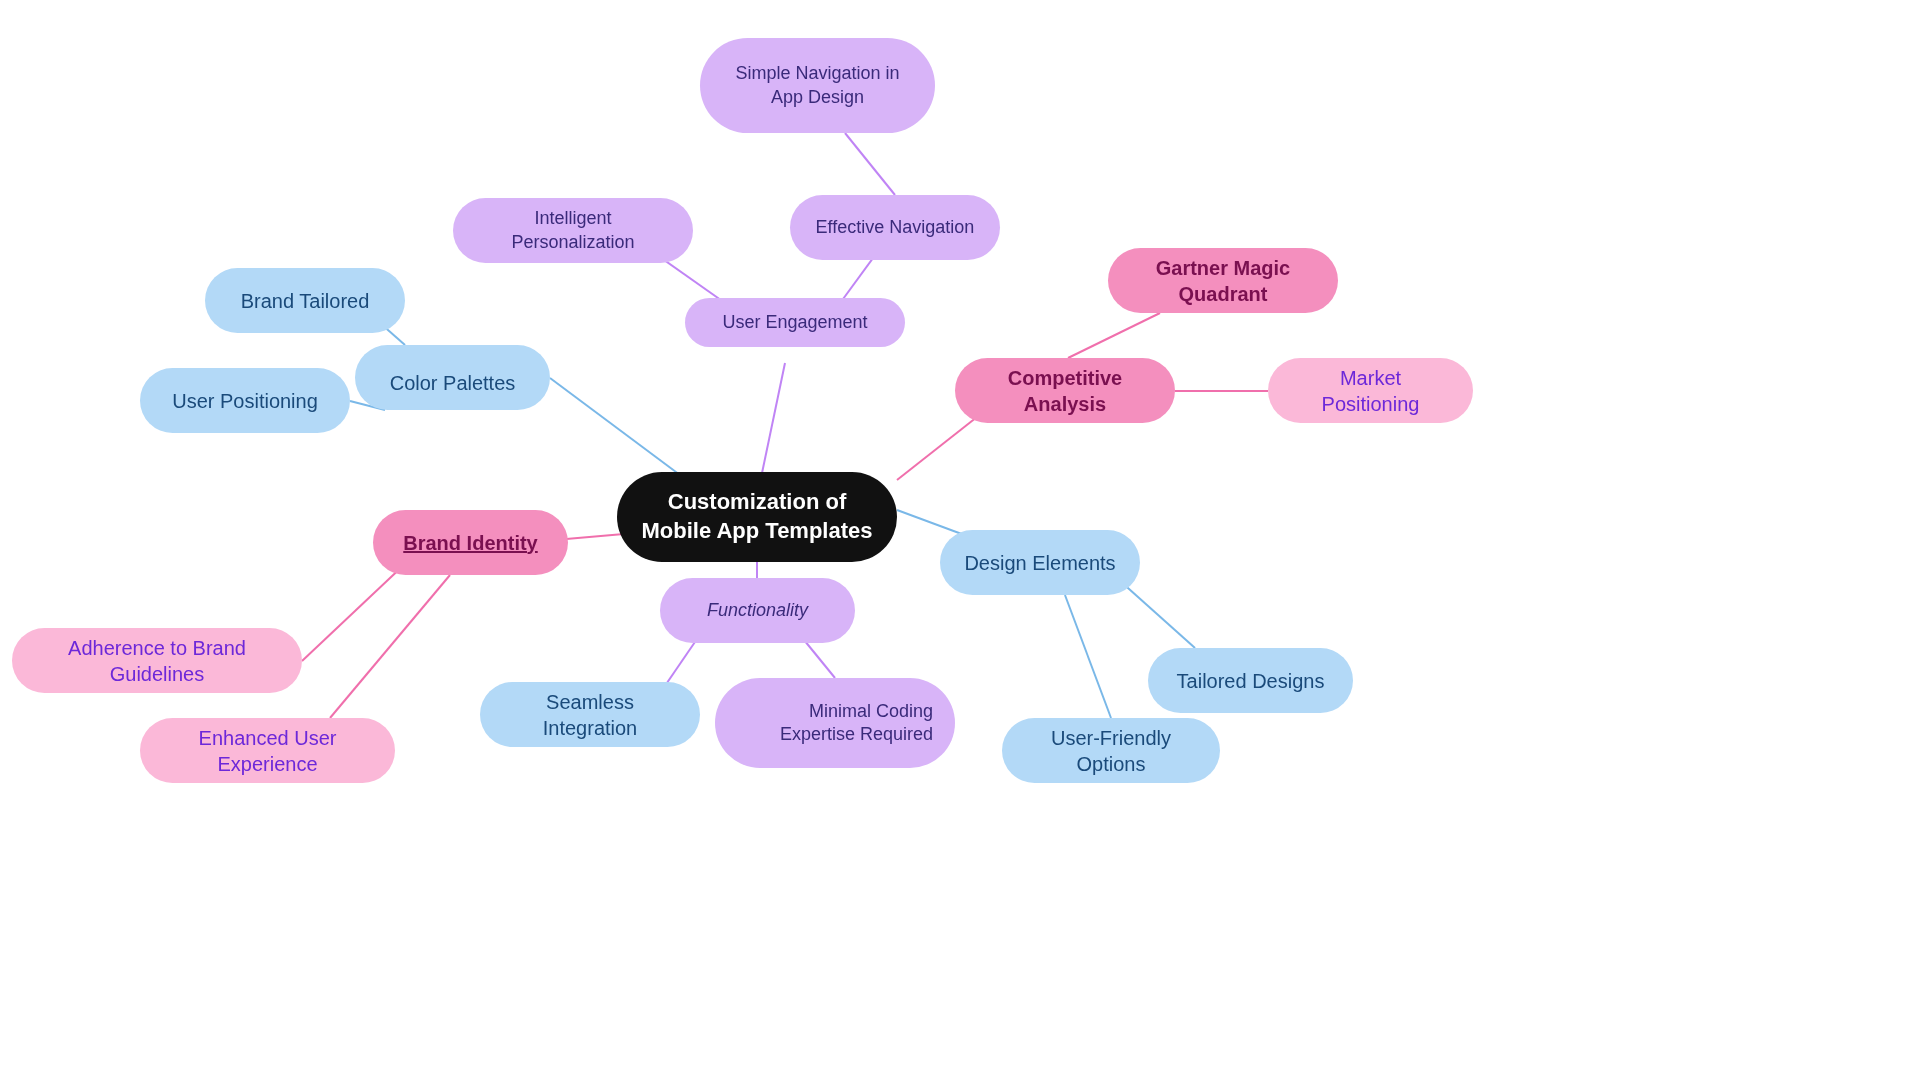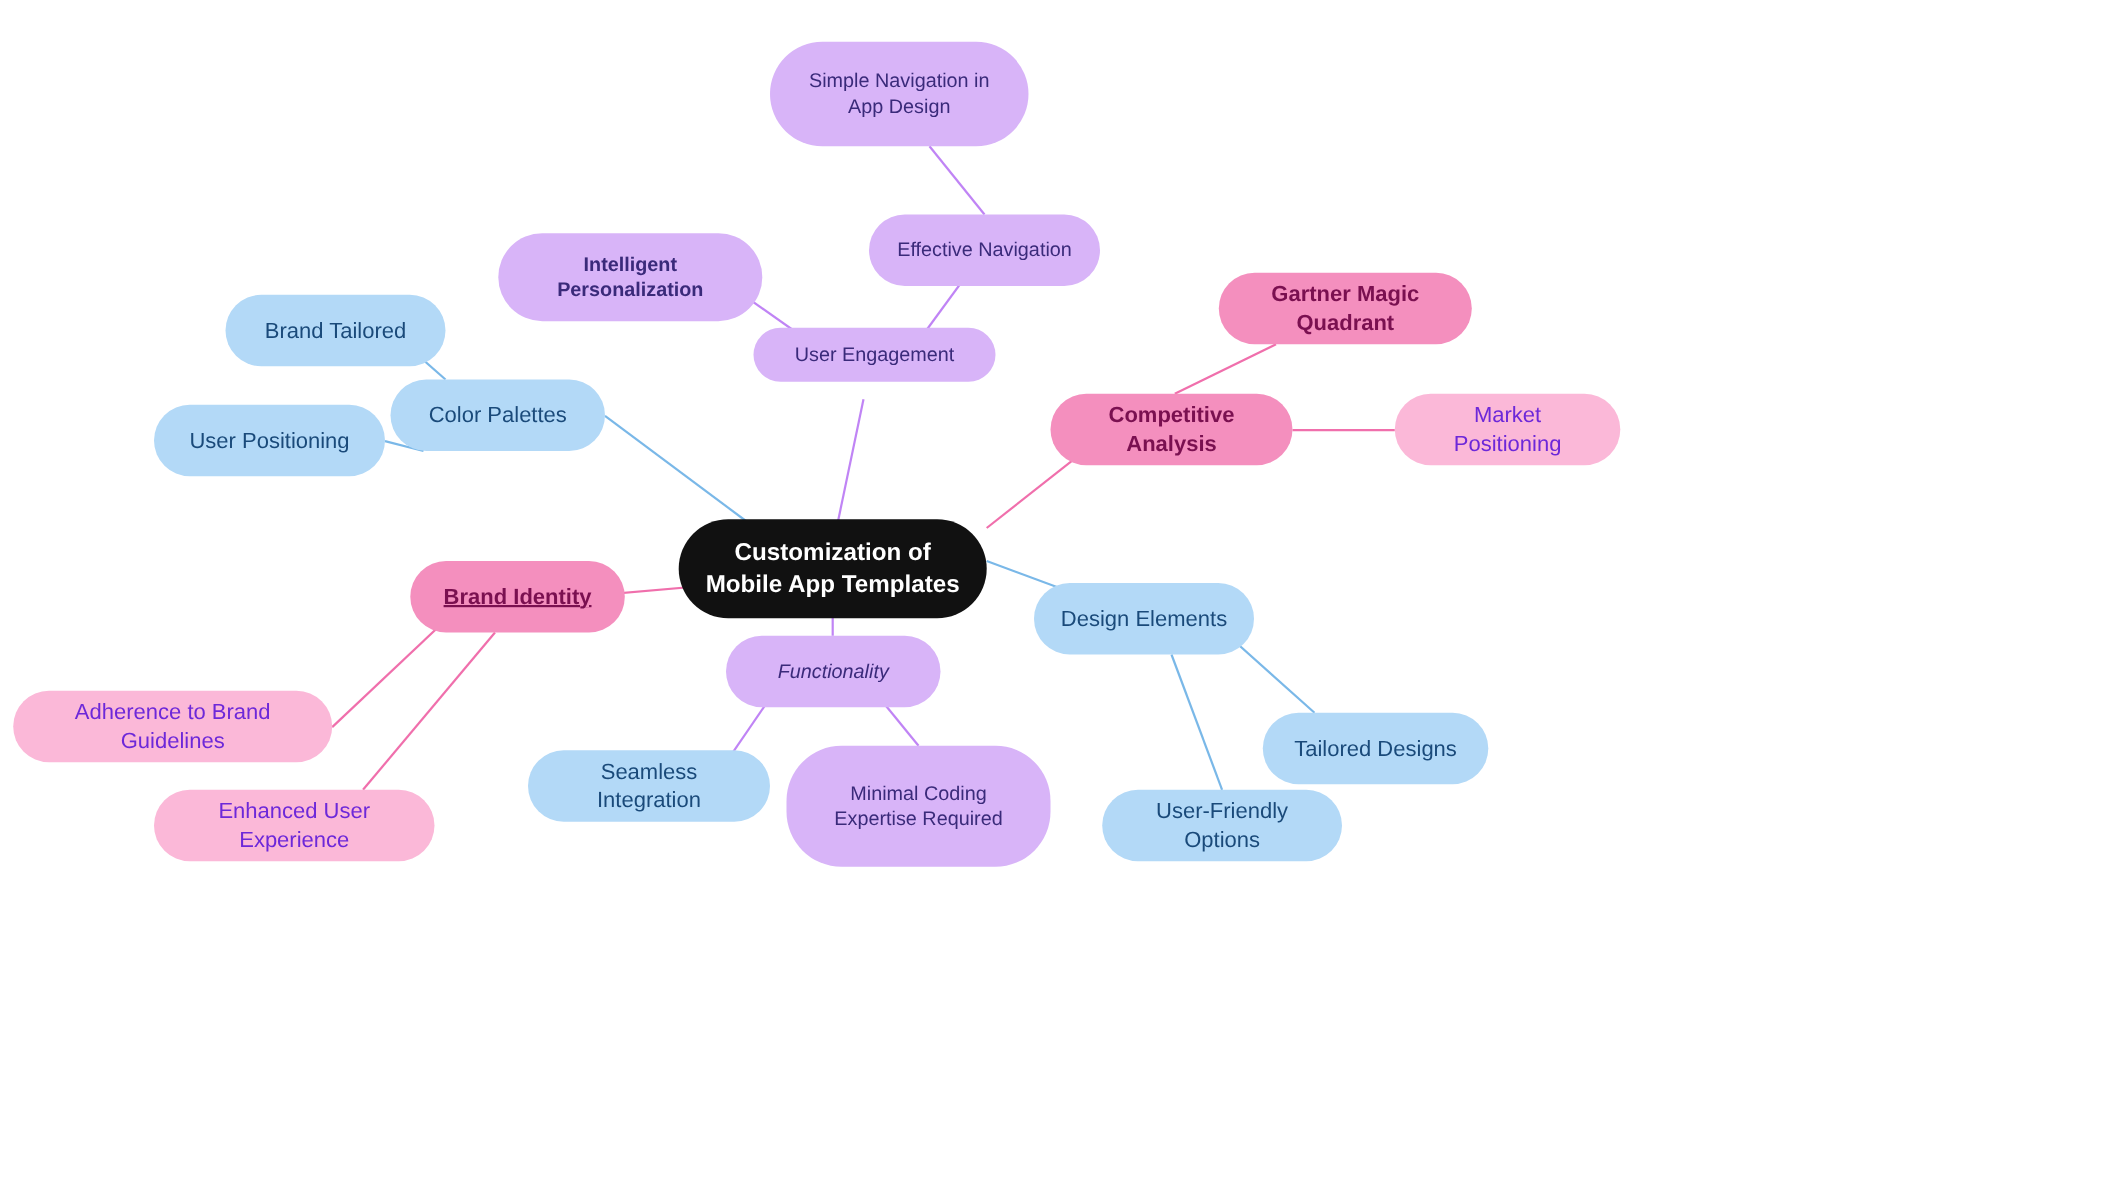--- a/index.html
+++ b/index.html
@@ -100,7 +100,7 @@
   <span>User Engagement</span>
 </div>
 
-<div class="node node-purple" style="left:453px; top:212px; width:240px; height:80px;font-weight:bold;">
+<div class="node node-purple" style="left:453px; top:198px; width:240px; height:65px;">
   <span>Intelligent Personalization</span>
 </div>
 

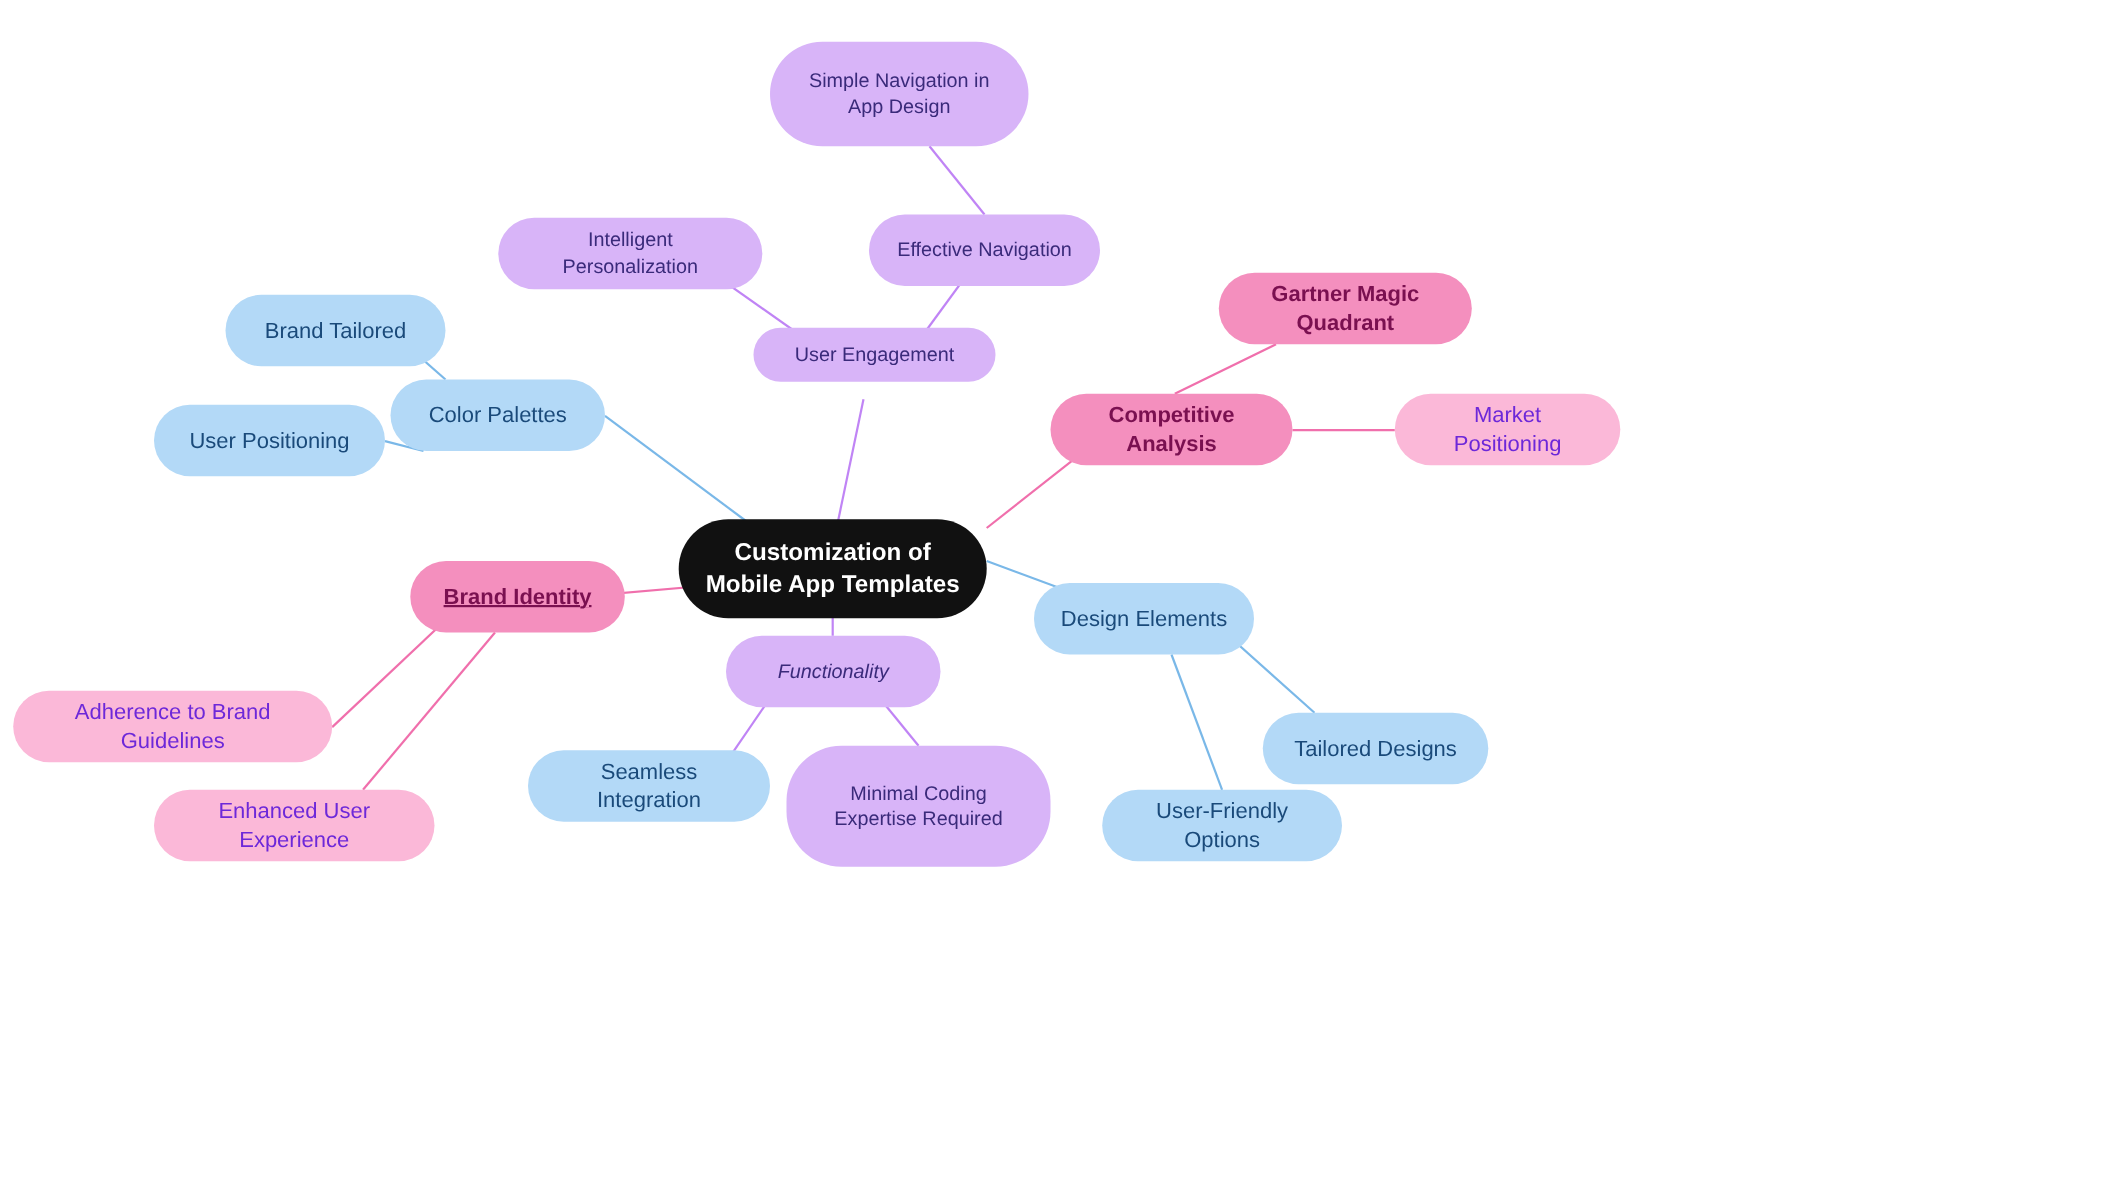--- a/index.html
+++ b/index.html
@@ -112,7 +112,7 @@
   <span>Simple Navigation in App Design</span>
 </div>
 
-<div class="node node-blue" style="left:355px; top:345px; width:195px; height:65px;">
+<div class="node node-blue" style="left:355px; top:345px; width:195px; height:65px;align-items:flex-end;">
   <span>Color Palettes</span>
 </div>
 

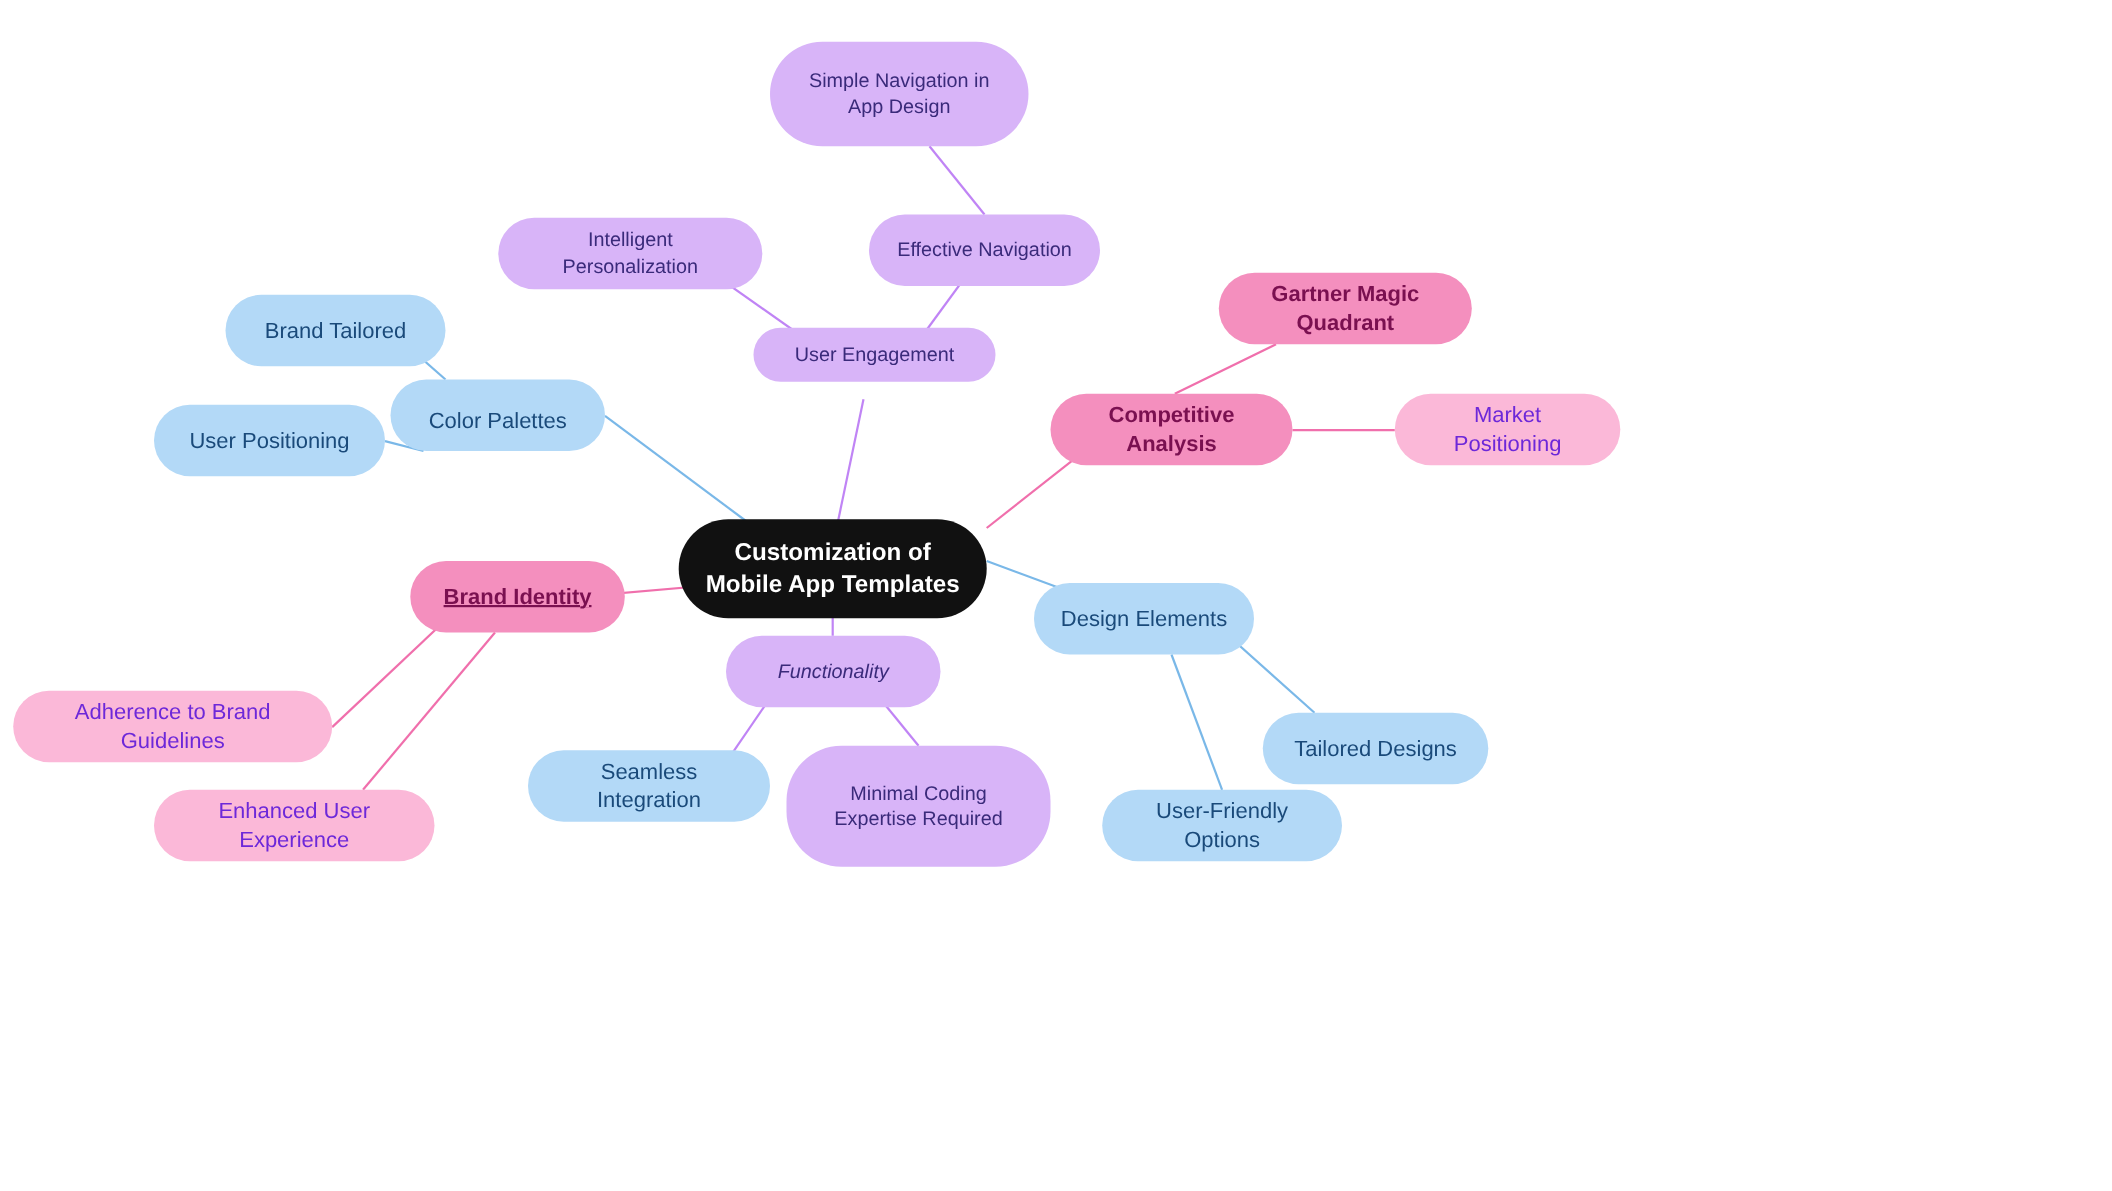--- a/index.html
+++ b/index.html
@@ -144,7 +144,7 @@
   <span>Seamless Integration</span>
 </div>
 
-<div class="node node-purple" style="left:715px; top:678px; width:240px; height:110px;">
+<div class="node node-purple" style="left:715px; top:678px; width:240px; height:90px;text-align:right;">
   <span>Minimal Coding Expertise Required</span>
 </div>
 

